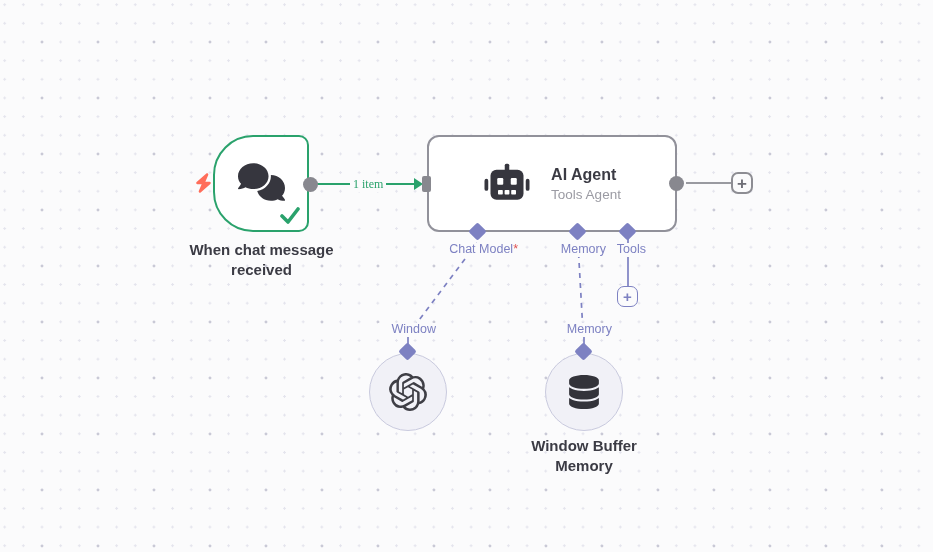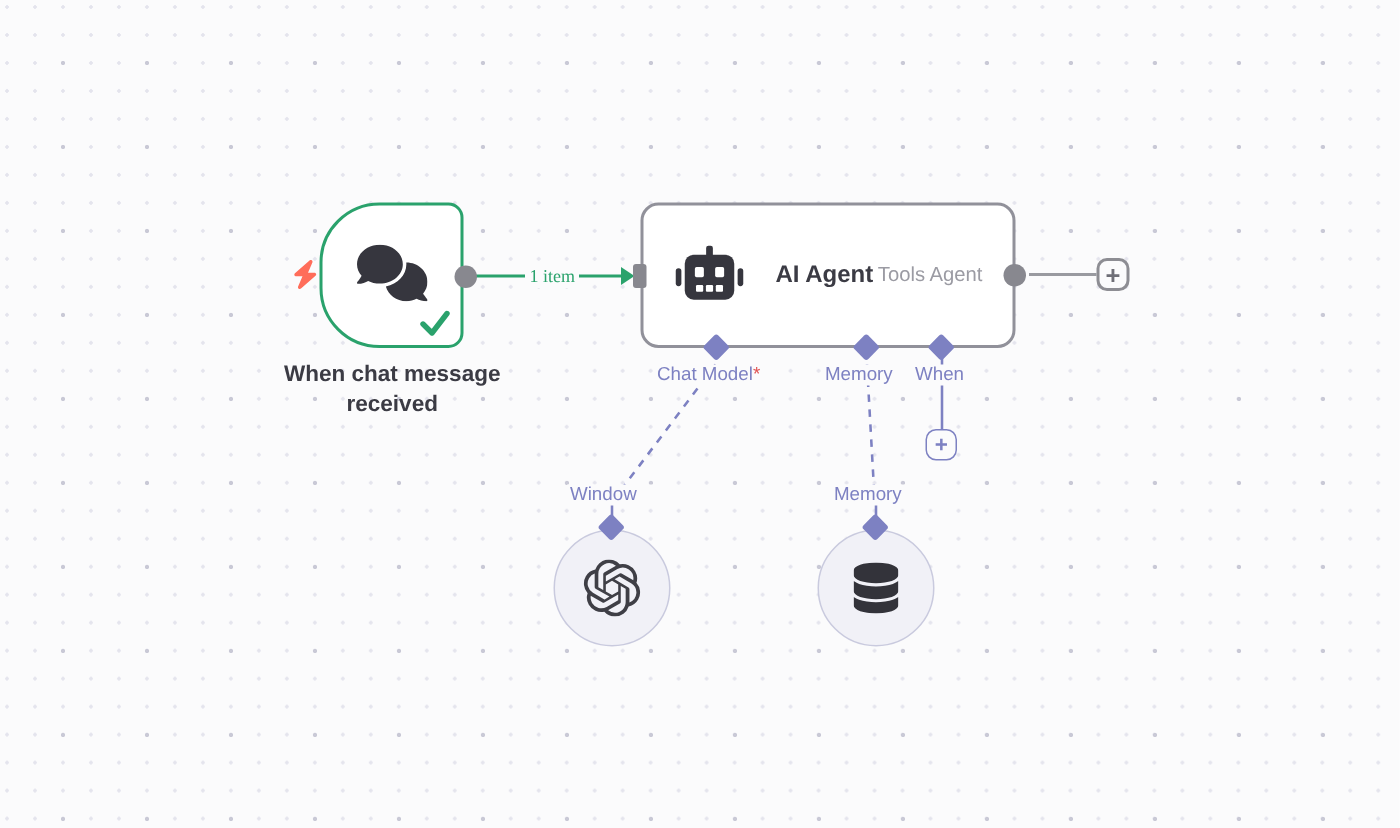--- a/index.html
+++ b/index.html
@@ -31,7 +31,7 @@
     background:#fff; border:2px solid var(--nodeborder); border-radius:12px;
     display:flex; align-items:center; justify-content:center; gap:20px; z-index:2;
   }
-  .agent-text{display:flex; flex-direction:row; gap:3px;}
+  .agent-text{display:flex; flex-direction:column; gap:3px;}
   .agent-title{font-size:16px; font-weight:bold; color:var(--ink);}
   .agent-subtitle{font-size:13.5px; color:var(--muted);text-align:center;}
   .node-circle{

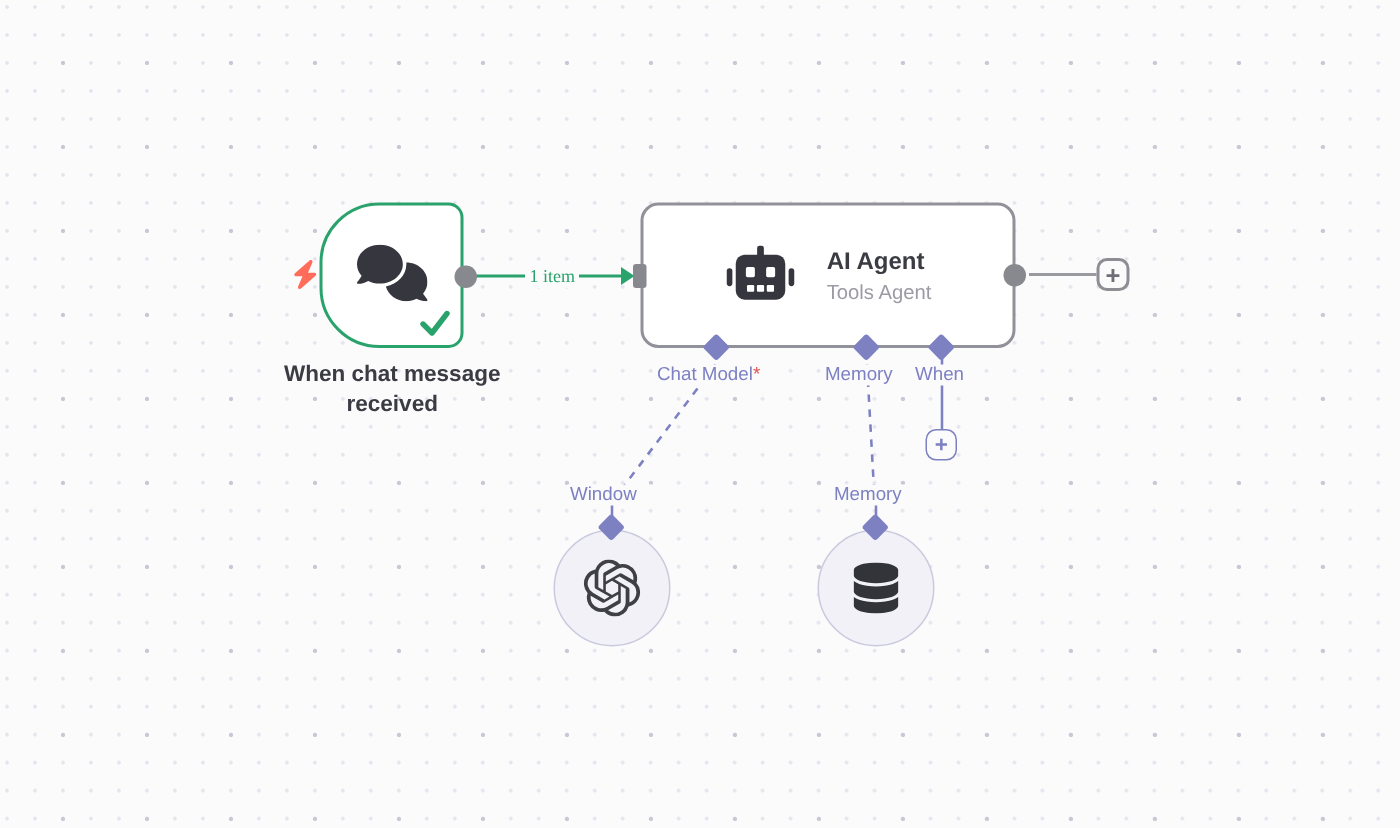--- a/index.html
+++ b/index.html
@@ -53,7 +53,7 @@
     font-size:15px; line-height:1.32; z-index:2;
   }
   .port-label{
-    position:absolute; text-align:left; font-size:12.5px; color:var(--purple);
+    position:absolute; text-align:right; font-size:12.5px; color:var(--purple);
     background:var(--canvas); padding:0 2px; line-height:1.1; z-index:2; white-space:nowrap;
   }
   .req{color:var(--red);}

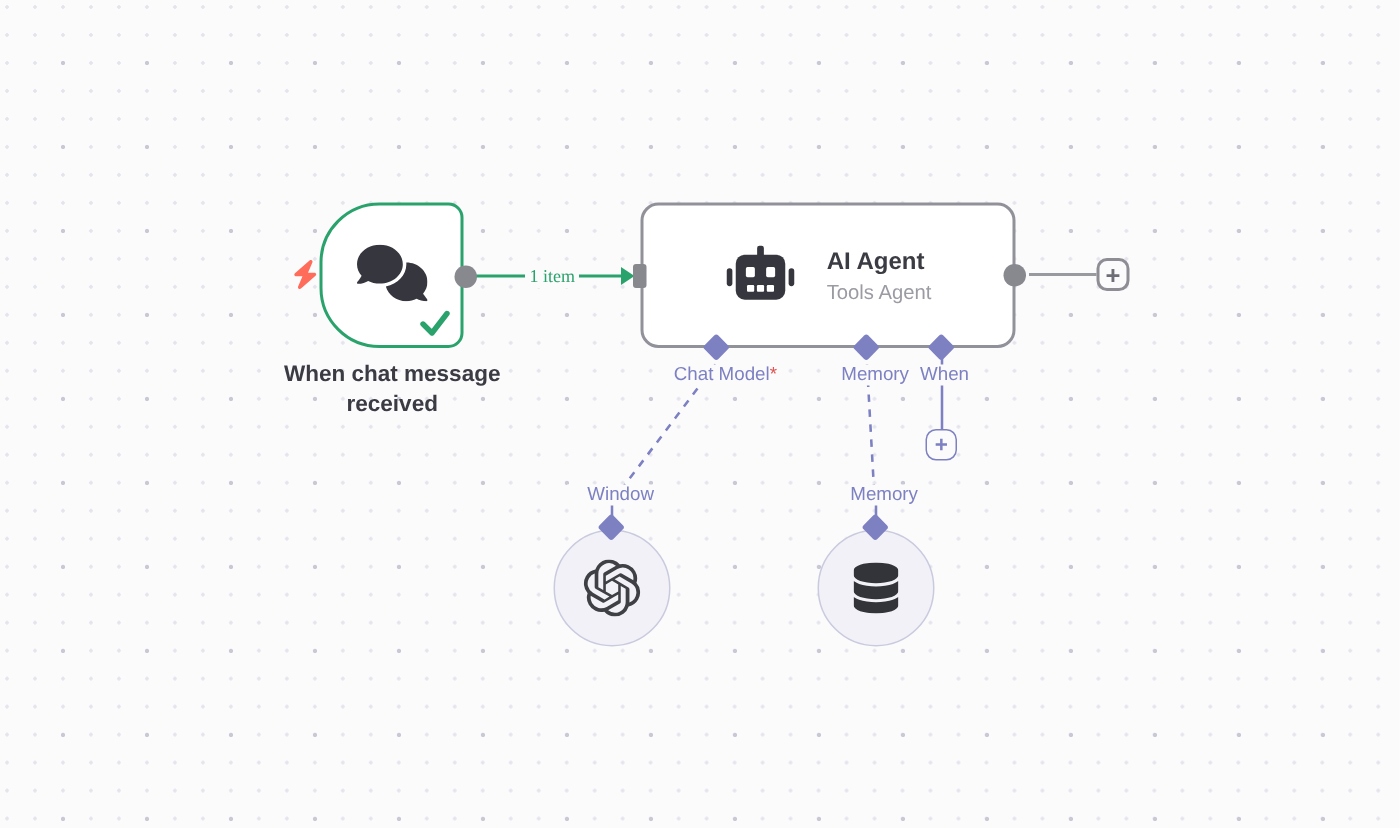--- a/index.html
+++ b/index.html
@@ -155,7 +155,7 @@
 
   <div class="port-label" style="left:436px; top:243px; width:84px;"><span>Chat Model</span><span class="req">*</span></div>
   <div class="port-label" style="left:548px; top:243px; width:60px;">Memory</div>
-  <div class="port-label" style="left:608px; top:243px; width:40px;">When</div>
+  <div class="port-label" style="left:608px; top:243px; width:40px;">Tools</div>
 
   <div class="plus-btn plus-gray">
       <span>+</span>

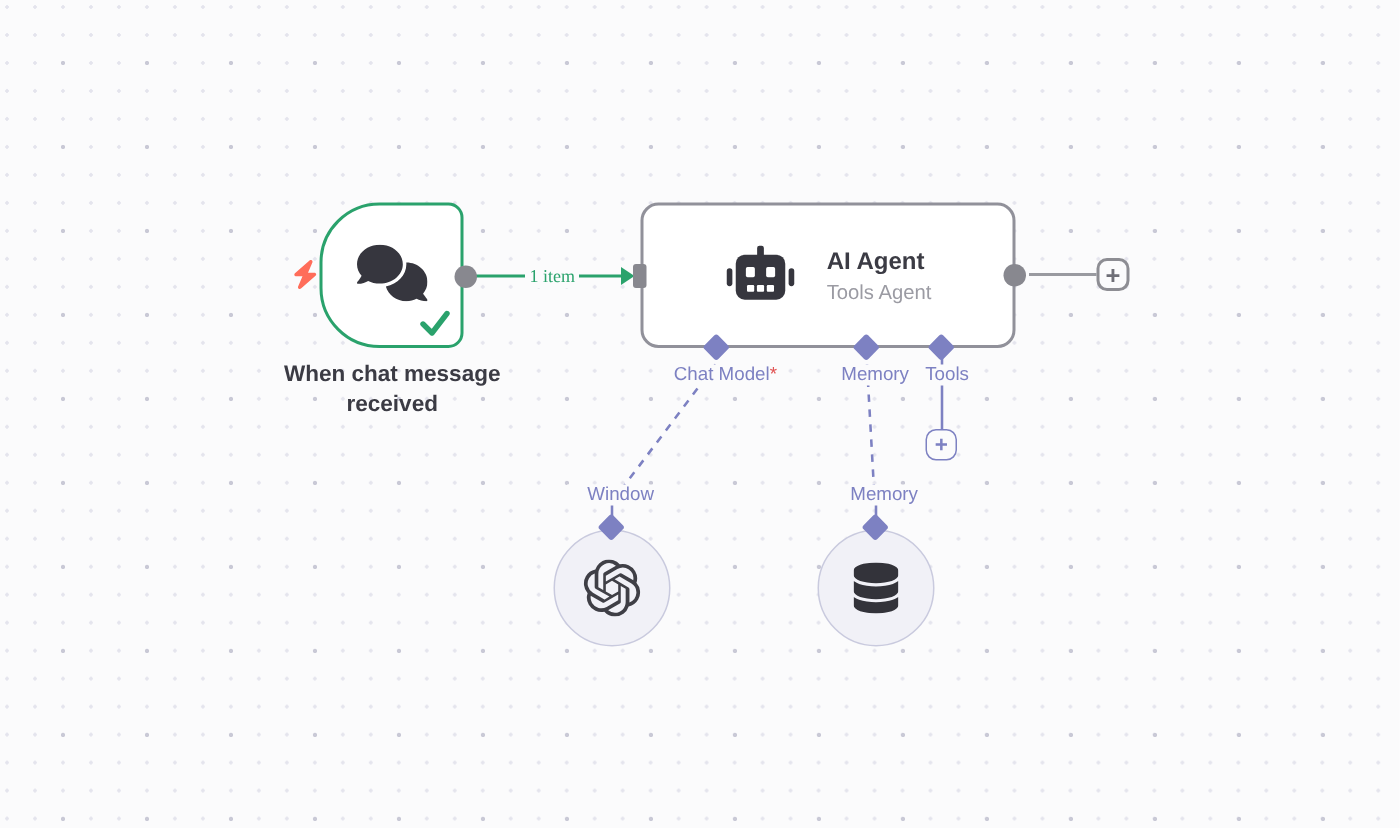--- a/index.html
+++ b/index.html
@@ -179,6 +179,7 @@
       <path fill="#33333a" d="M448 80v48c0 44.2-100.3 80-224 80S0 172.2 0 128V80C0 35.8 100.3 0 224 0S448 35.8 448 80zM393.2 214.7c20.8-7.4 39.9-16.9 54.8-28.6V288c0 44.2-100.3 80-224 80S0 332.2 0 288V186.1c14.9 11.8 34 21.2 54.8 28.6C99.7 230.7 159.5 240 224 240s124.3-9.3 169.2-25.3zM0 346.1c14.9 11.8 34 21.2 54.8 28.6C99.7 390.7 159.5 400 224 400s124.3-9.3 169.2-25.3c20.8-7.4 39.9-16.9 54.8-28.6V432c0 44.2-100.3 80-224 80S0 476.2 0 432V346.1z"></path>
     </svg>
   </div>
+  <div class="node-name" style="left:524px; top:436px; width:120px;">Window Buffer Memory</div>
 
 </div>
 

